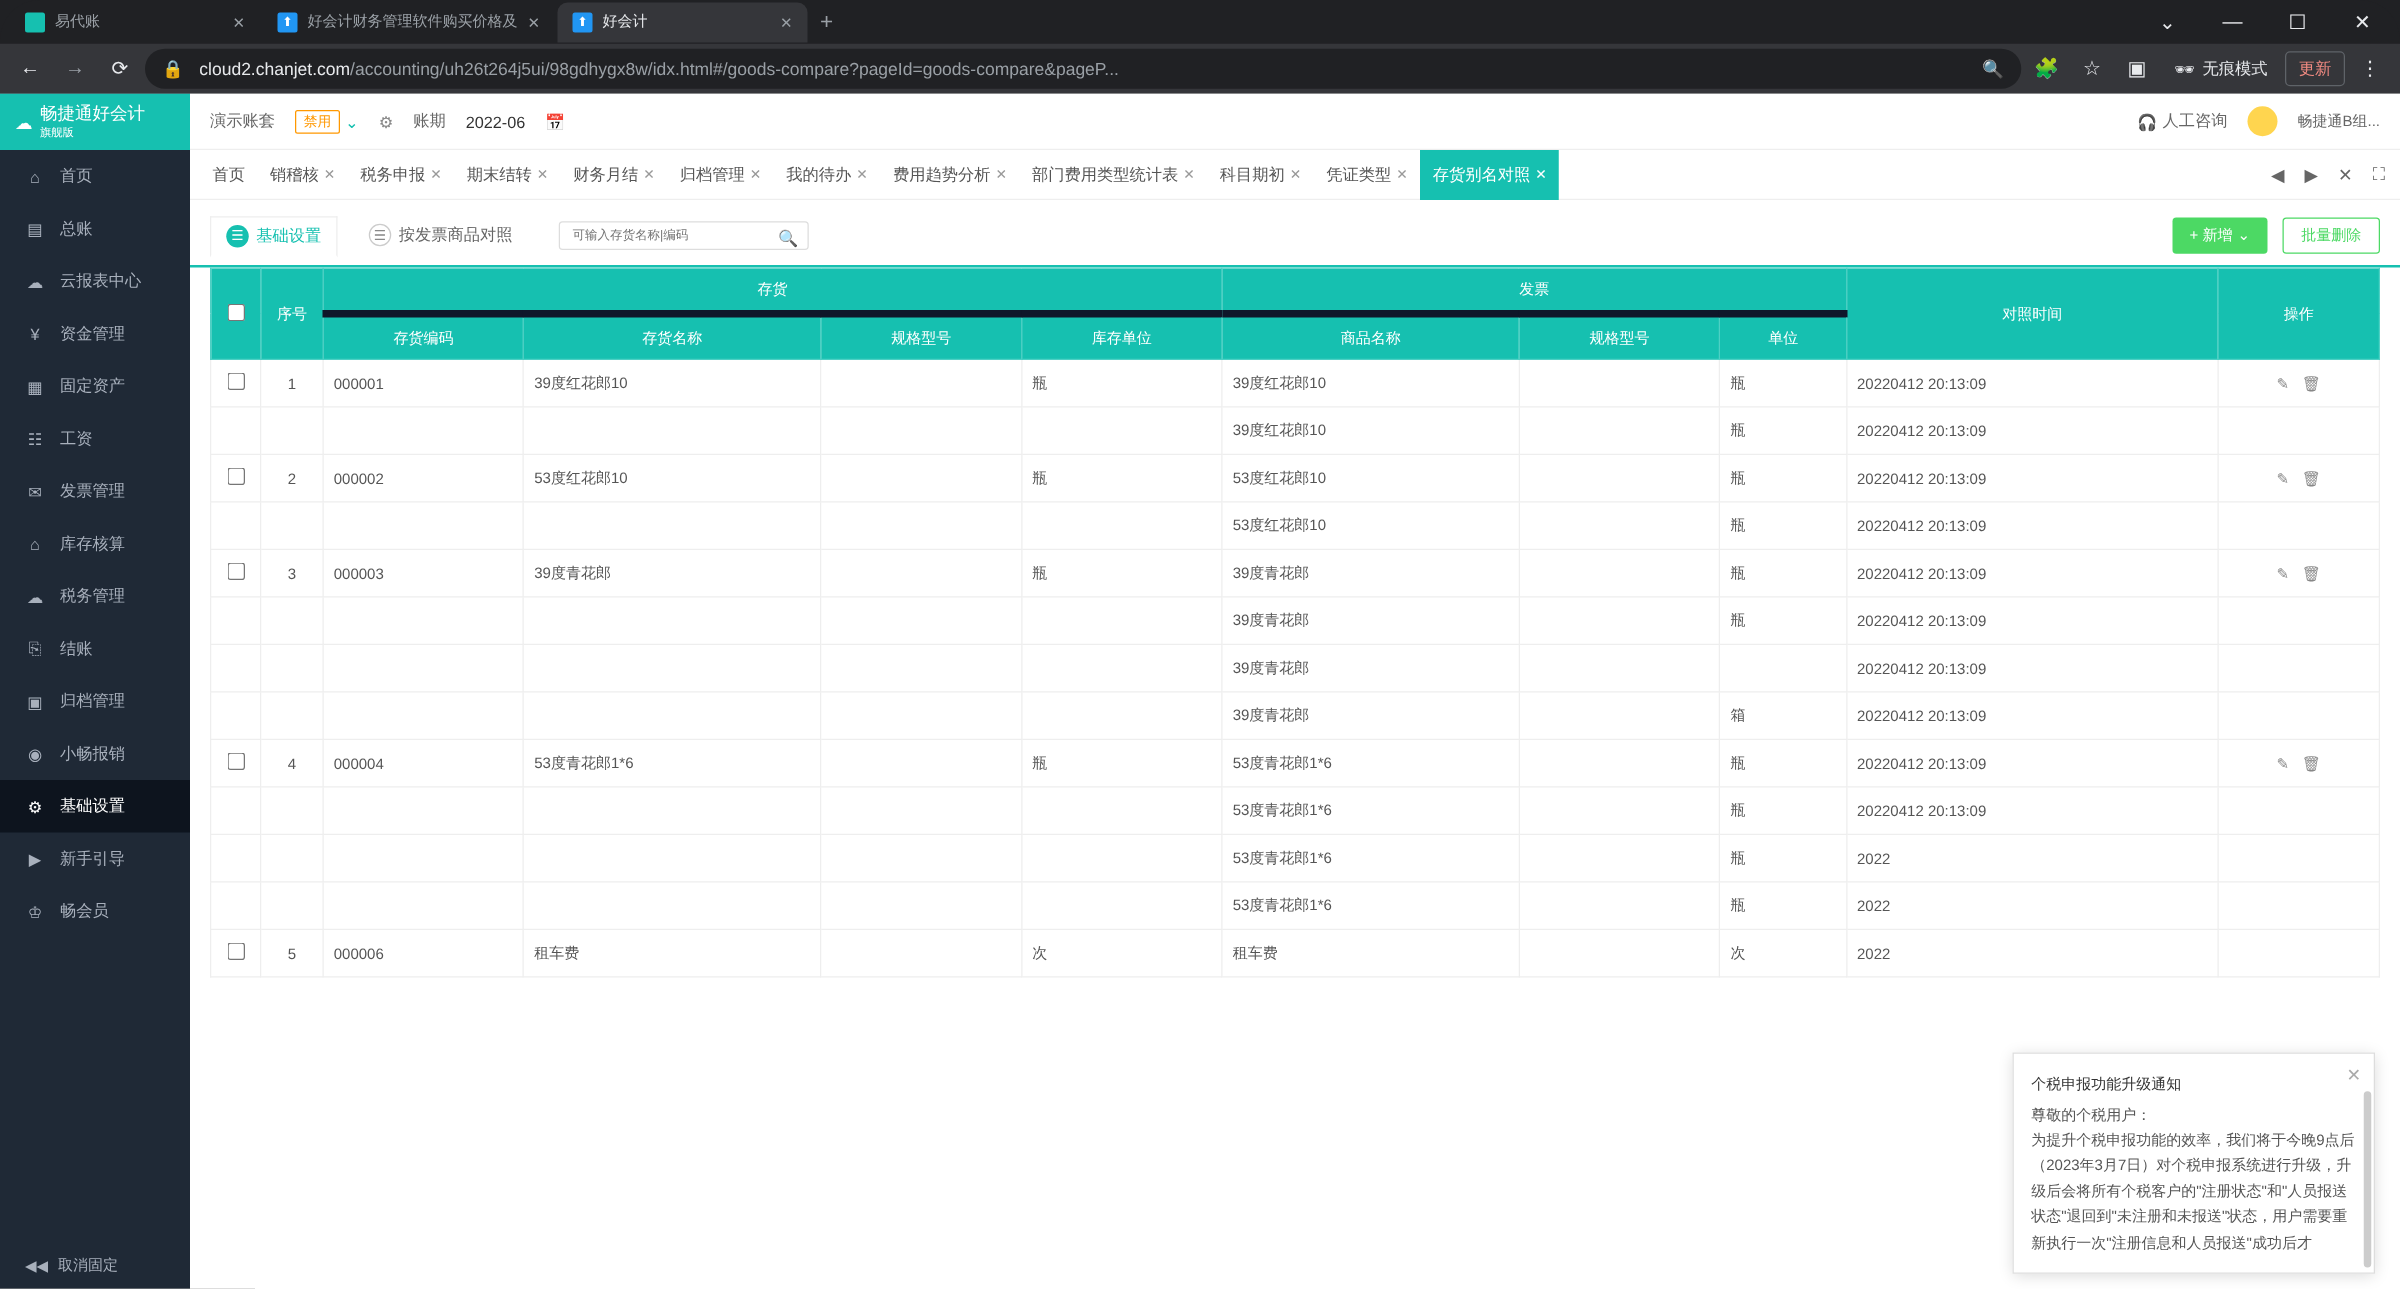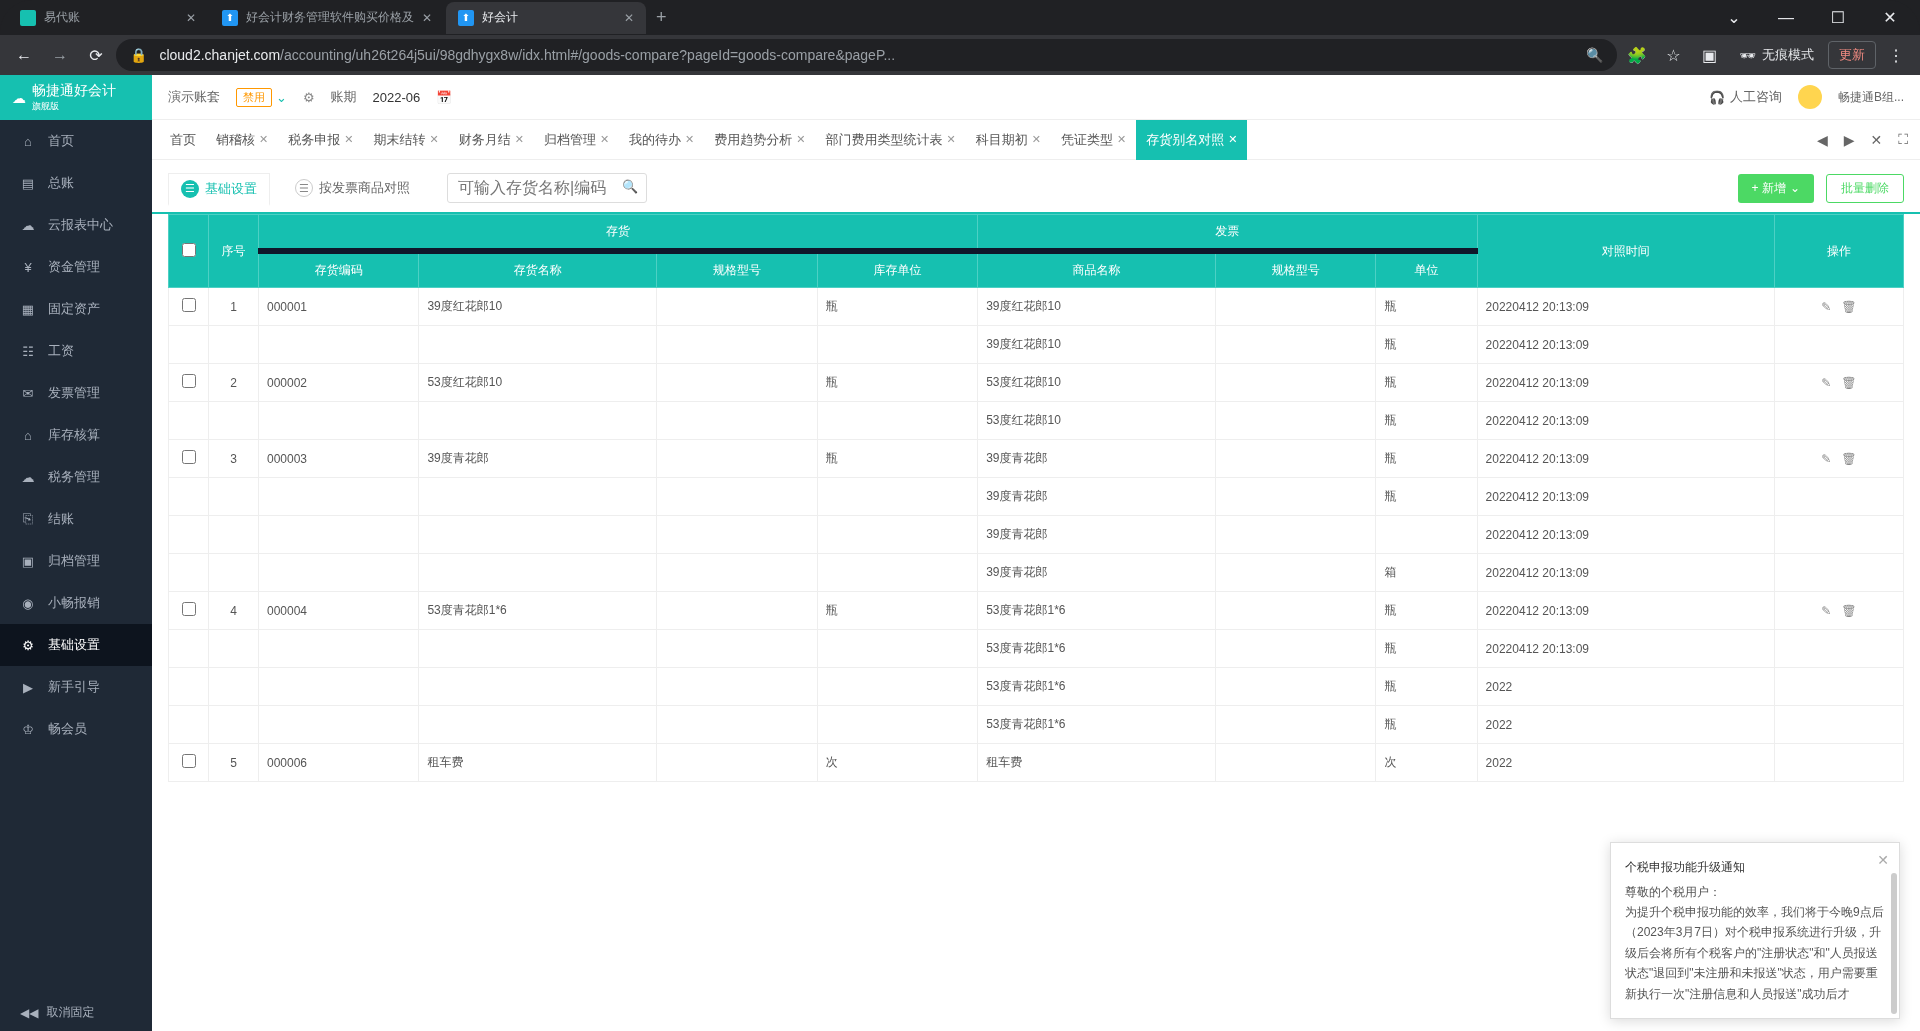--- a/index.html
+++ b/index.html
@@ -67,7 +67,7 @@
 .view-tab-icon { width: 18px; height: 18px; border-radius: 50%; display: flex; align-items: center; justify-content: center; font-size: 11px; }
 .view-tab.active .view-tab-icon { background: #16c0b0; color: white; }
 .search-box { position: relative; margin-left: 12px; }
-.search-input { border: 1px solid #ddd; padding: 5px 30px 5px 10px; border-radius: 3px; font-size: 16px; width: 200px; }
+.search-input { border: 1px solid #ddd; padding: 5px 30px 5px 10px; border-radius: 3px; font-size: 10px; width: 200px; }
 .search-icon { position: absolute; right: 8px; top: 6px; color: #999; }
 .btn-add { margin-left: auto; background: #4cd964; color: white; border: none; padding: 6px 14px; border-radius: 3px; font-size: 12px; cursor: pointer; display: flex; align-items: center; gap: 4px;}
 .btn-delete { border: 1px solid #4cd964; color: #4cd964; background: white; padding: 5px 14px; border-radius: 3px; font-size: 12px; cursor: pointer; }

